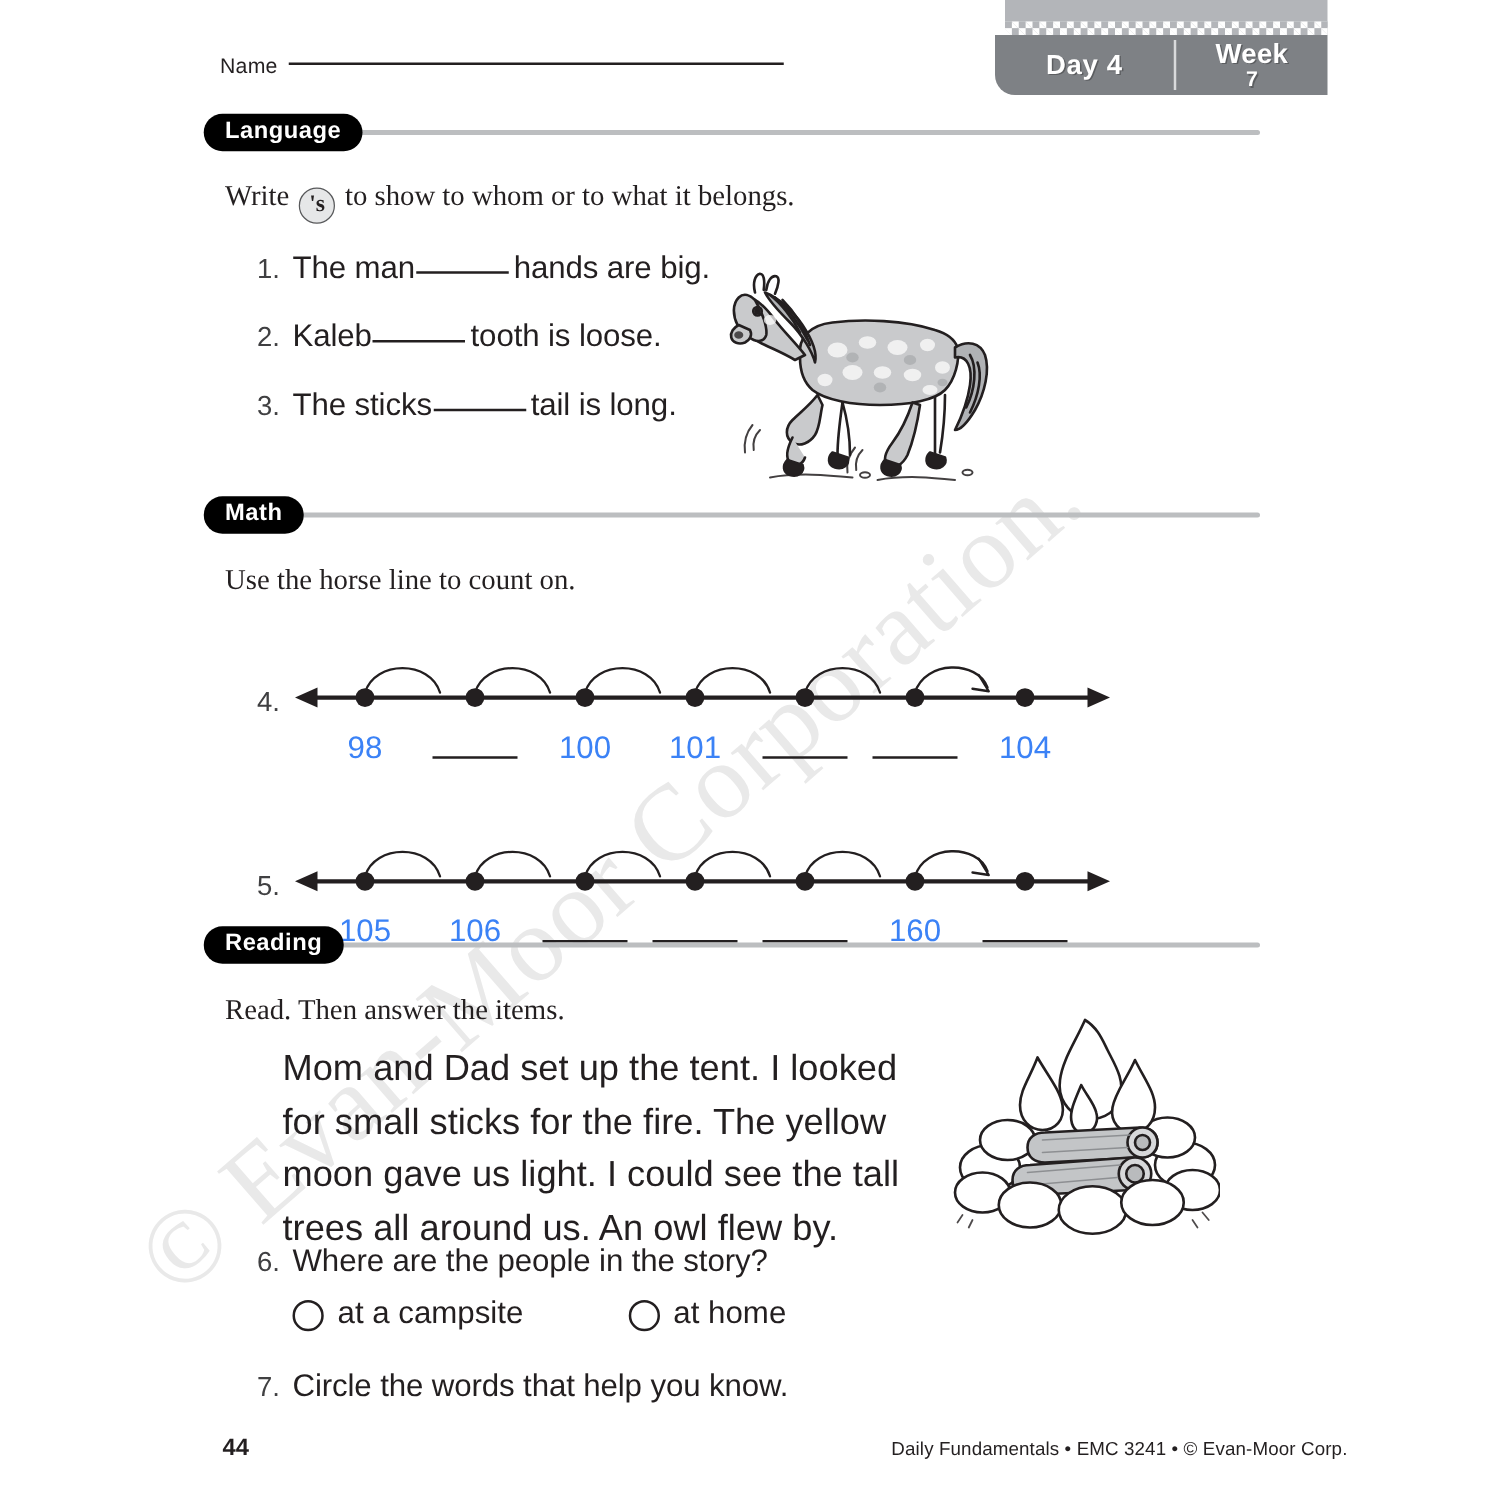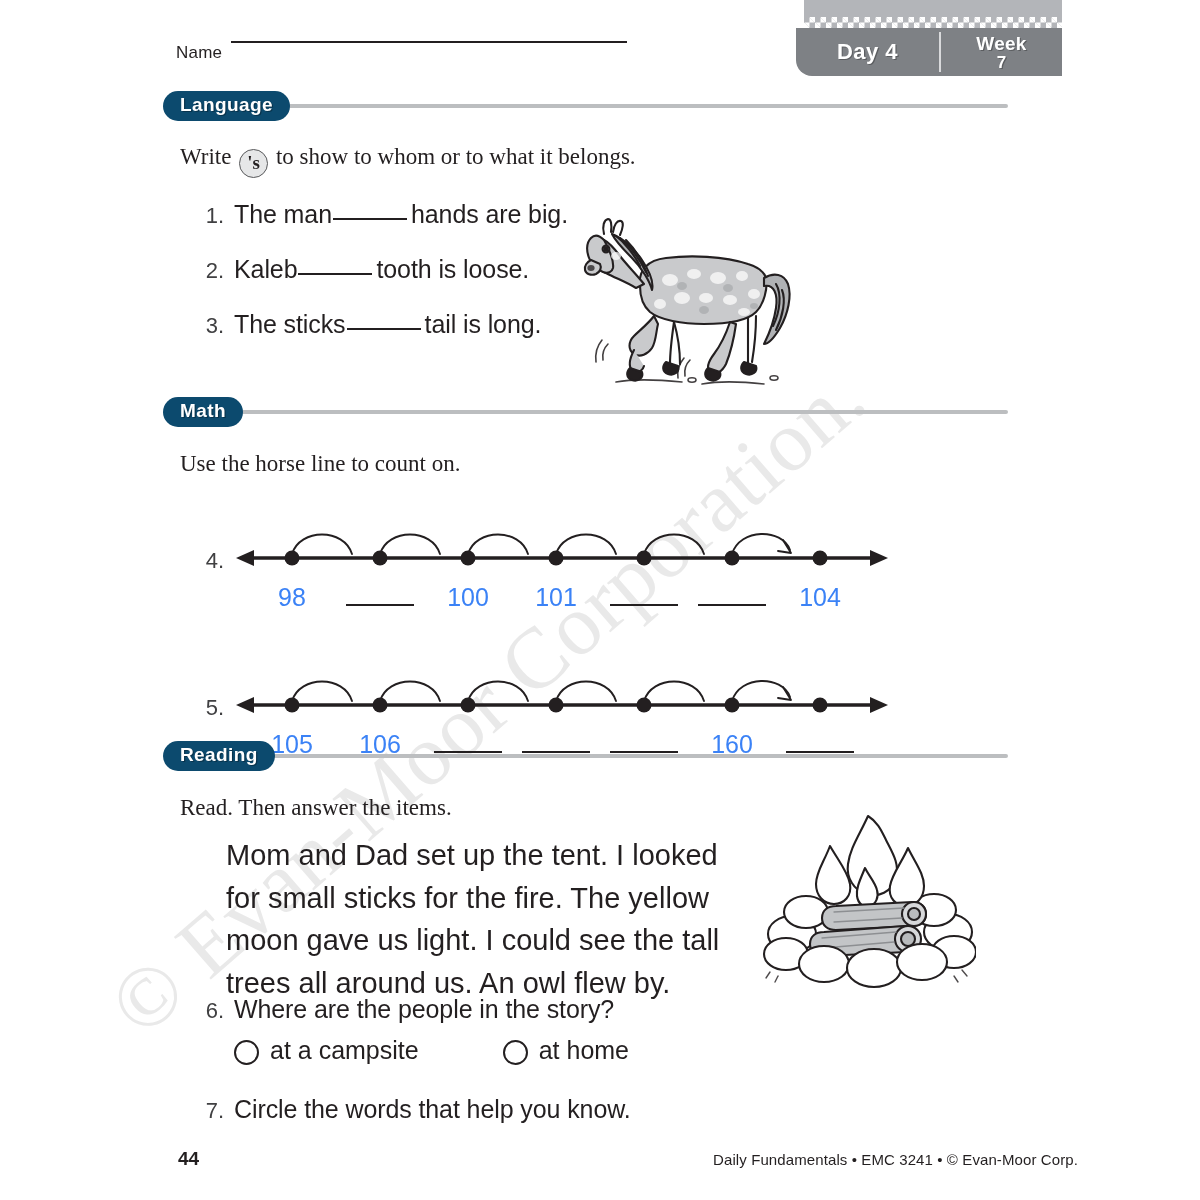--- a/index.html
+++ b/index.html
@@ -68,7 +68,7 @@
   
   .name-row{
     position:absolute;left:176px;top:43px;
-    display:flex;align-items:flex-start;
+    display:flex;align-items:center;
     z-index:2;
   }
   .name-label{

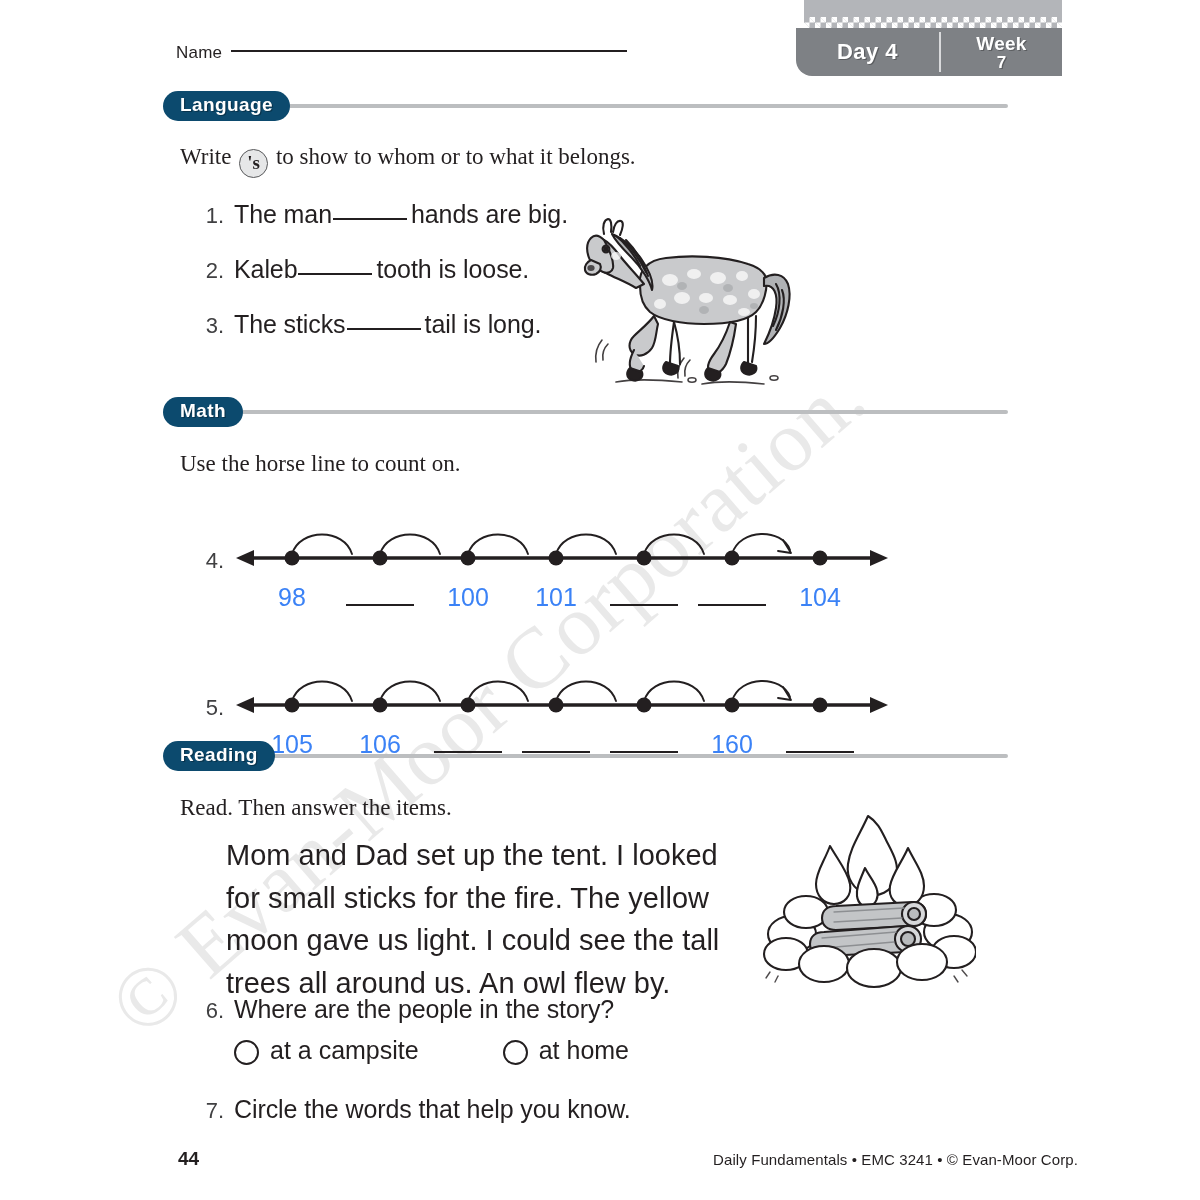--- a/index.html
+++ b/index.html
@@ -62,7 +62,7 @@
   .cell-day{width:143px;font-size:22px;letter-spacing:.5px;}
   .divider-v{width:2px;background:#d9dadc;margin:4px 0;}
   .cell-week{flex:1;line-height:1.0;}
-  .cell-week .wk{font-size:19px;letter-spacing:.3px;}
+  .cell-week .wk{font-size:22px;letter-spacing:.3px;}
   .cell-week .num{font-size:17px;margin-top:1px;}
 
   

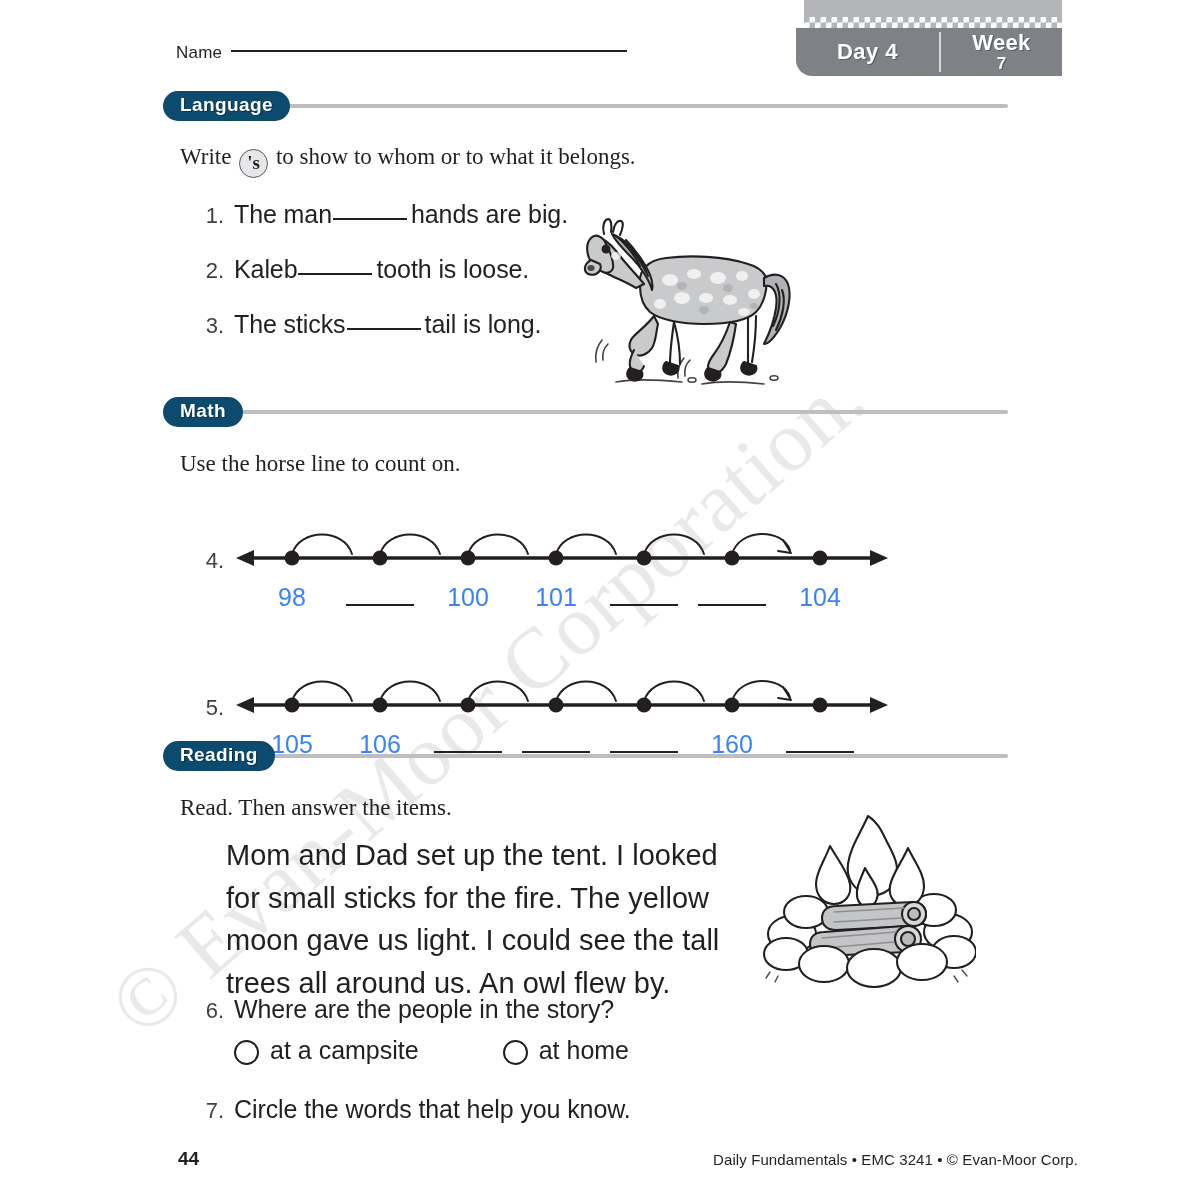--- a/index.html
+++ b/index.html
@@ -83,7 +83,7 @@
   .sec{position:absolute;left:163px;width:845px;height:30px;z-index:2;
        display:flex;align-items:center;}
   .sec-pill{
-    background:#0c4a6e;border-radius:15px;
+    background:#000000;border-radius:15px;
     padding:3px 17px 5px 17px;
     color:#ffffff;font-weight:bold;font-size:19px;
     letter-spacing:.4px;

